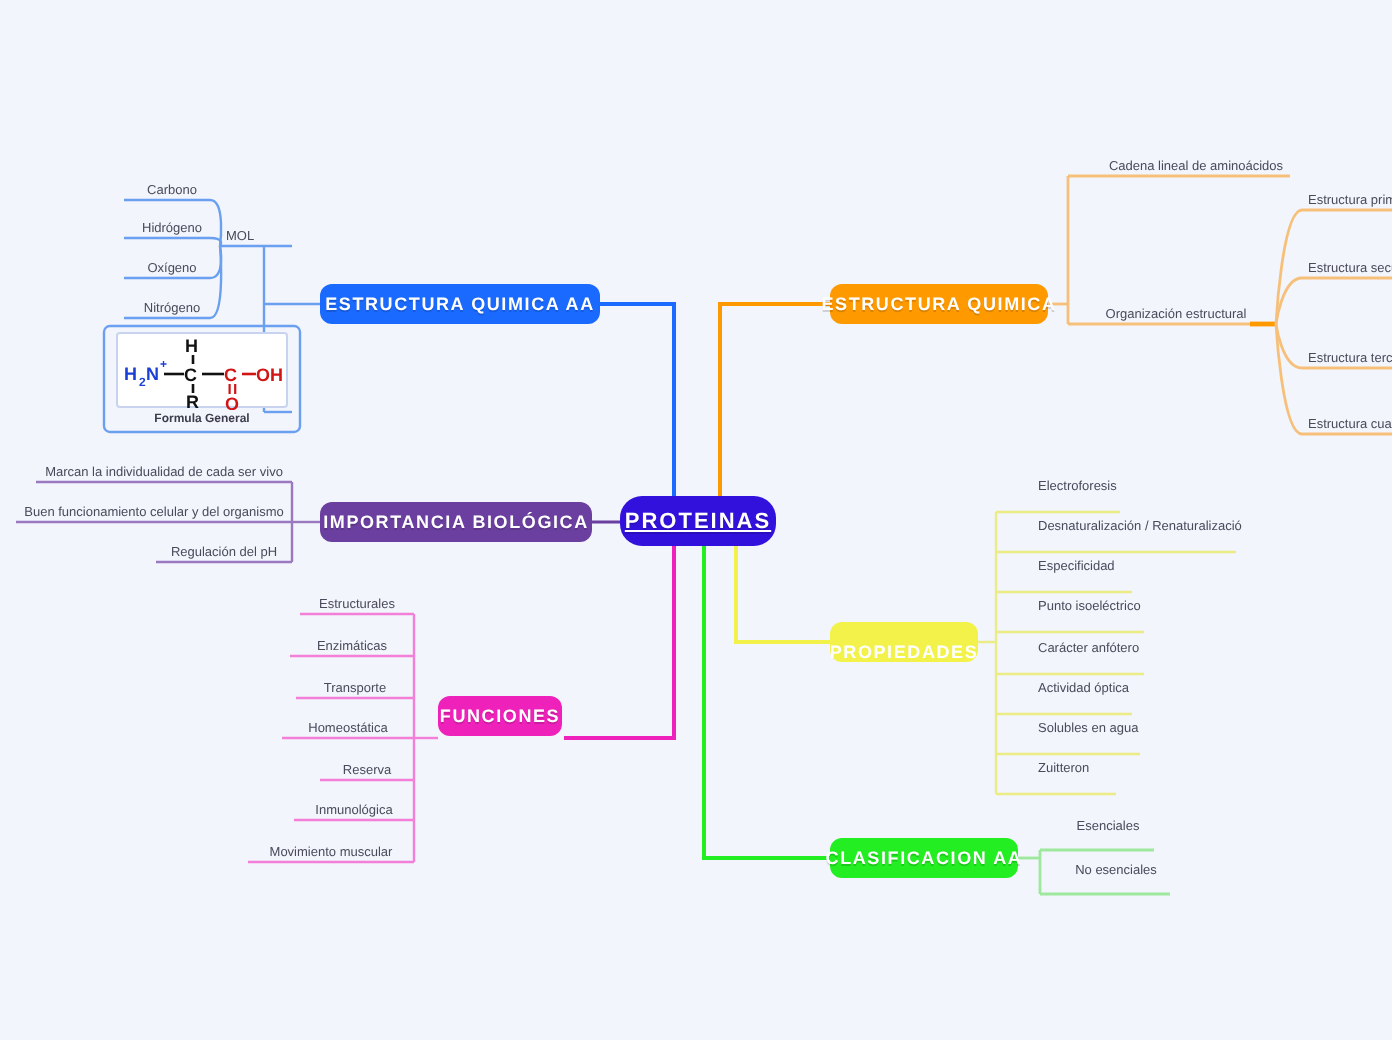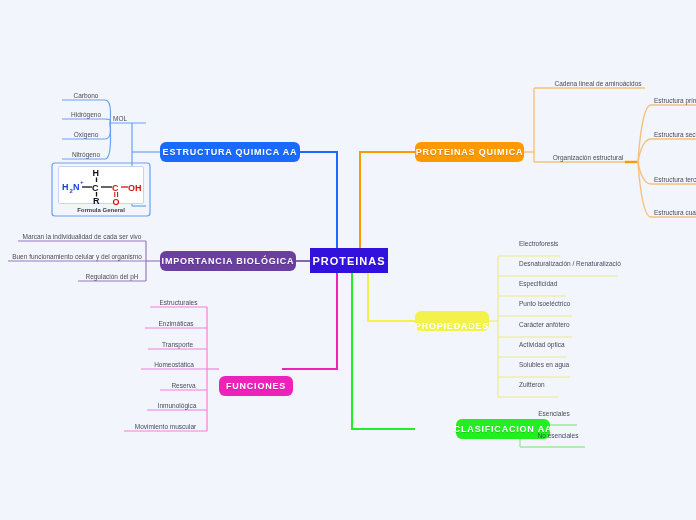--- a/index.html
+++ b/index.html
@@ -154,7 +154,7 @@
   </div>
 
   <div class="node pill" style="left:415px;top:142px;width:109px;height:20px;background:#ff9900;">
-    <span>PROTEINAS QUIMICA</span>
+    <span>ESTRUCTURA QUIMICA</span>
   </div>
 
   <div class="node pill yellowpill" style="left:415px;top:311px;width:74px;height:20px;background:#f2f24a;">

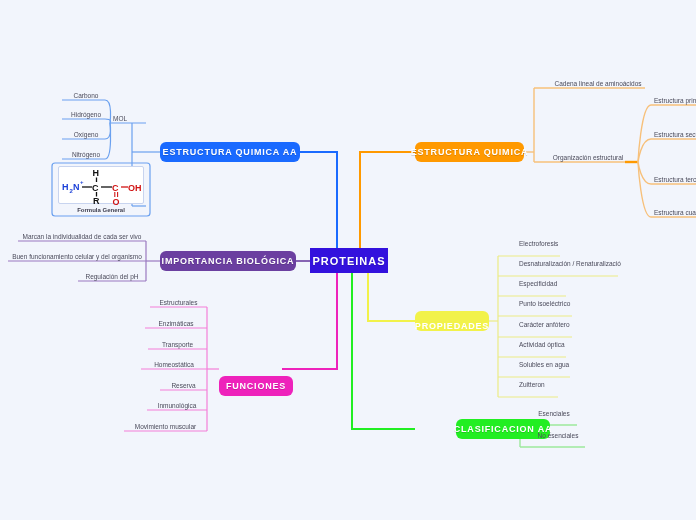--- a/index.html
+++ b/index.html
@@ -29,7 +29,8 @@
   }
   .pill.center{
     font-size:11px;letter-spacing:1px;
-    border-radius:0;
+    border-radius:11px;
+    text-decoration:underline;
   }
   .pill.yellowpill{ color:#ffffff; text-shadow:none;align-items:flex-end;}
 

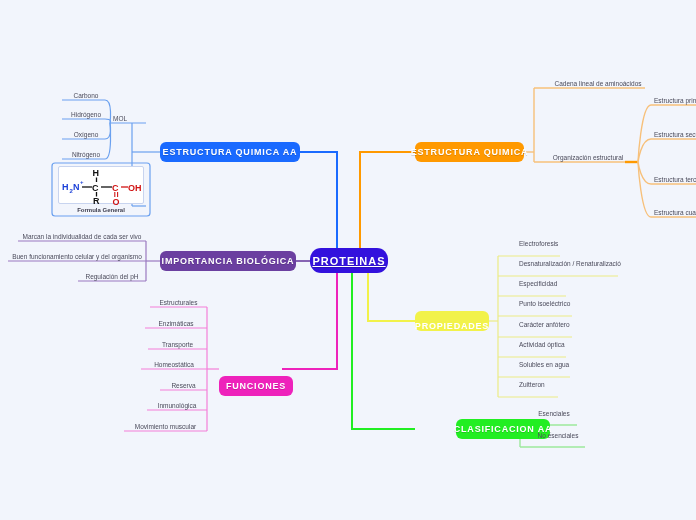--- a/index.html
+++ b/index.html
@@ -150,7 +150,7 @@
     <span>IMPORTANCIA BIOLÓGICA</span>
   </div>
 
-  <div class="node pill" style="left:219px;top:376px;width:74px;height:20px;background:#ee22bb;">
+  <div class="node pill" style="left:219px;top:348px;width:62px;height:20px;background:#ee22bb;">
     <span>FUNCIONES</span>
   </div>
 

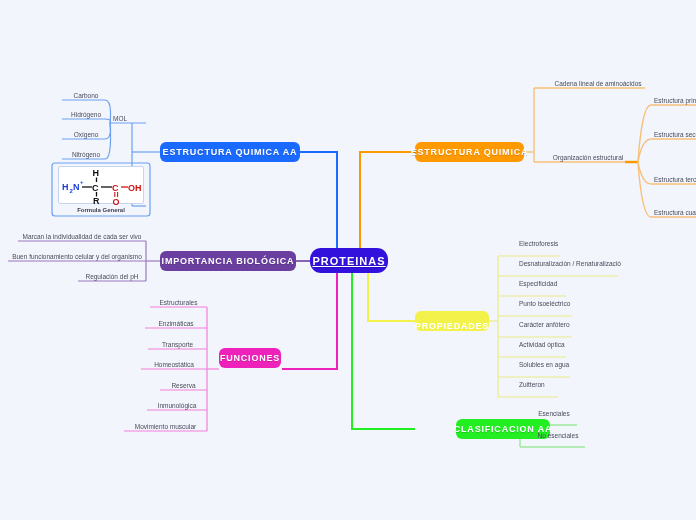--- a/index.html
+++ b/index.html
@@ -162,7 +162,7 @@
     <span>PROPIEDADES</span>
   </div>
 
-  <div class="node pill" style="left:415px;top:419px;width:94px;height:20px;background:#22ee22;margin-left:41px;">
+  <div class="node pill" style="left:415px;top:419px;width:94px;height:20px;background:#22ee22;">
     <span>CLASIFICACION AA</span>
   </div>
 

